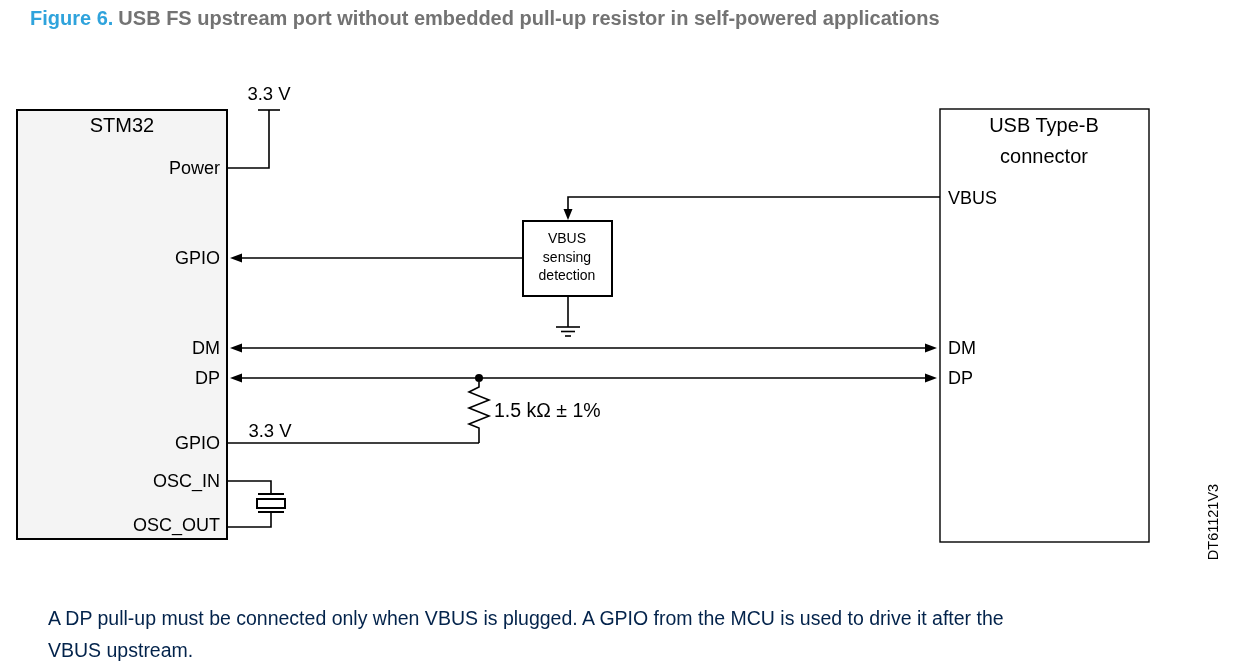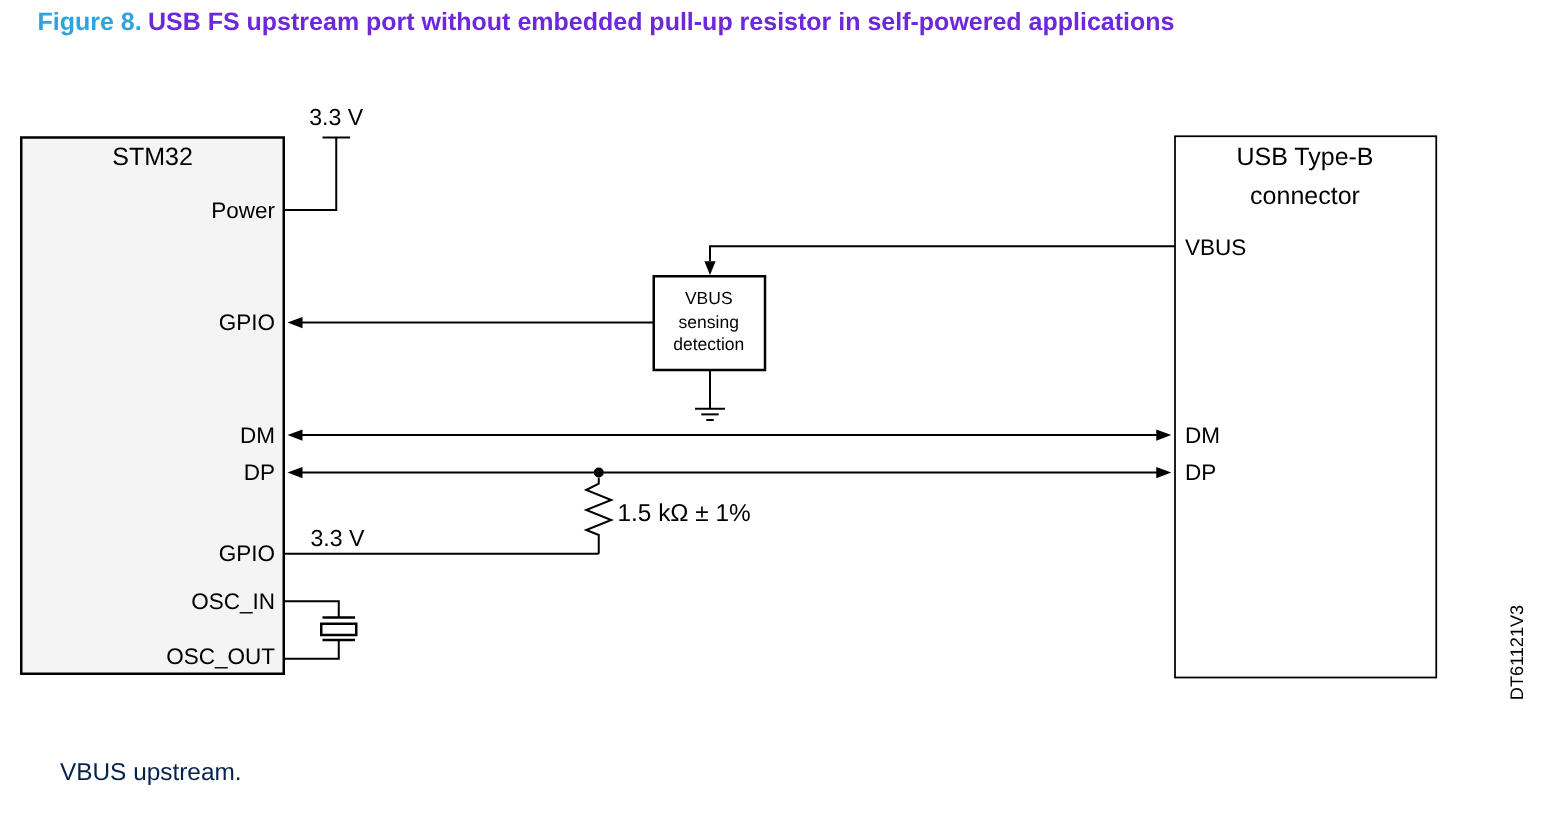--- a/index.html
+++ b/index.html
@@ -56,7 +56,7 @@
 <div class="page">
 
   <div class="figure-title">
-    <span class="fig-label">Figure 8.</span><span class="fig-caption">USB FS upstream port without embedded pull-up resistor in self-powered applications</span>
+    <span class="fig-label">Figure 6.</span><span class="fig-caption">USB FS upstream port without embedded pull-up resistor in self-powered applications</span>
   </div>
 
   <svg class="diagram-svg" width="1239" height="669" viewBox="0 0 1239 669">

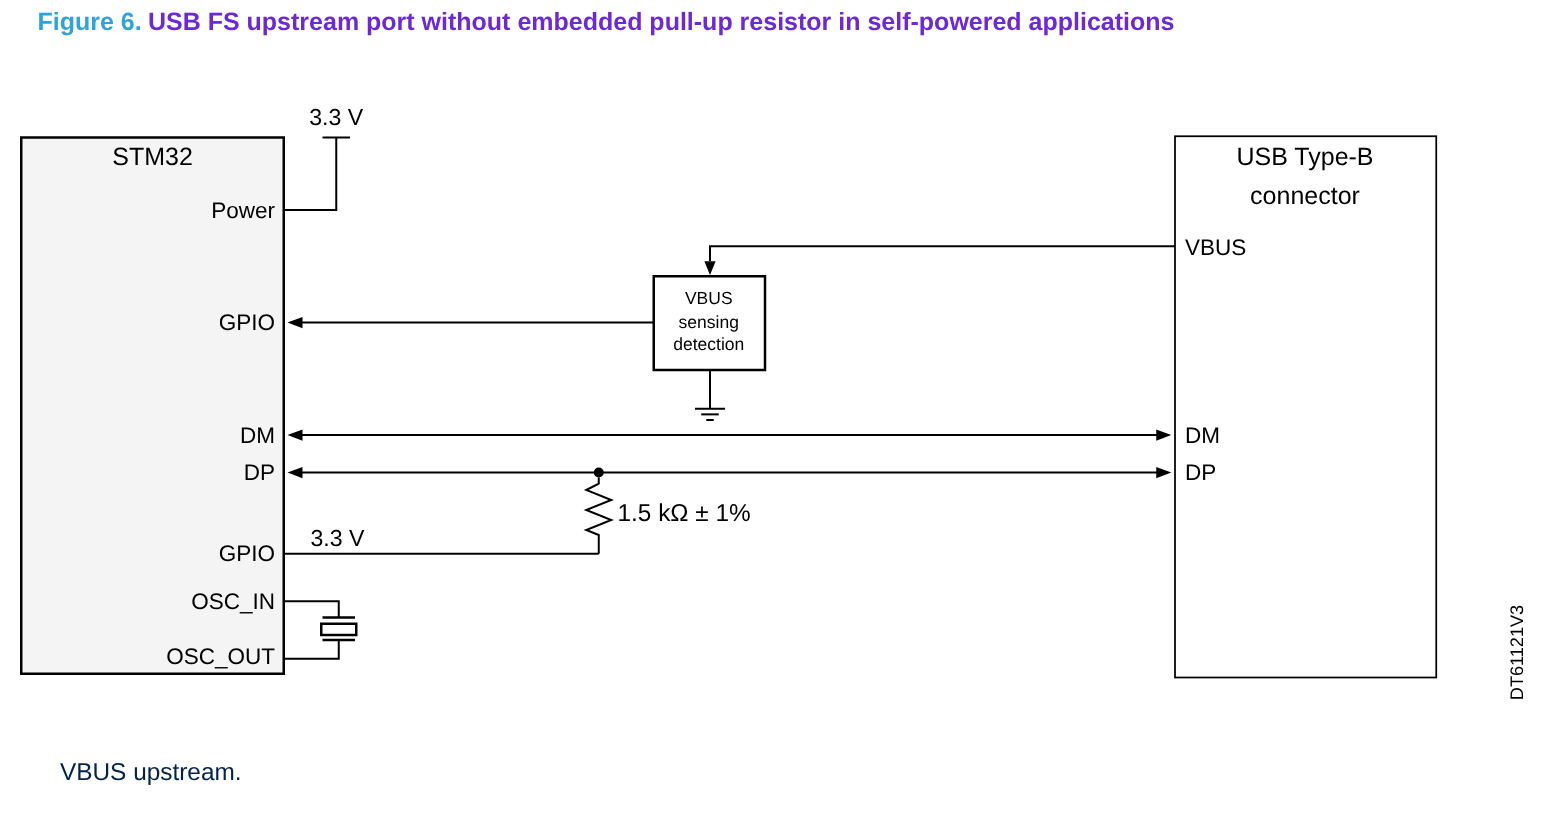--- a/index.html
+++ b/index.html
@@ -20,7 +20,7 @@
     white-space: nowrap;
   }
   .fig-label   { color: #2fa3dc; }
-  .fig-caption { color: #6d28d9; margin-left: 5px; }
+  .fig-caption { color: #737373; margin-left: 5px; }
   .diagram-svg { position: absolute; left: 0; top: 0; }
 
   

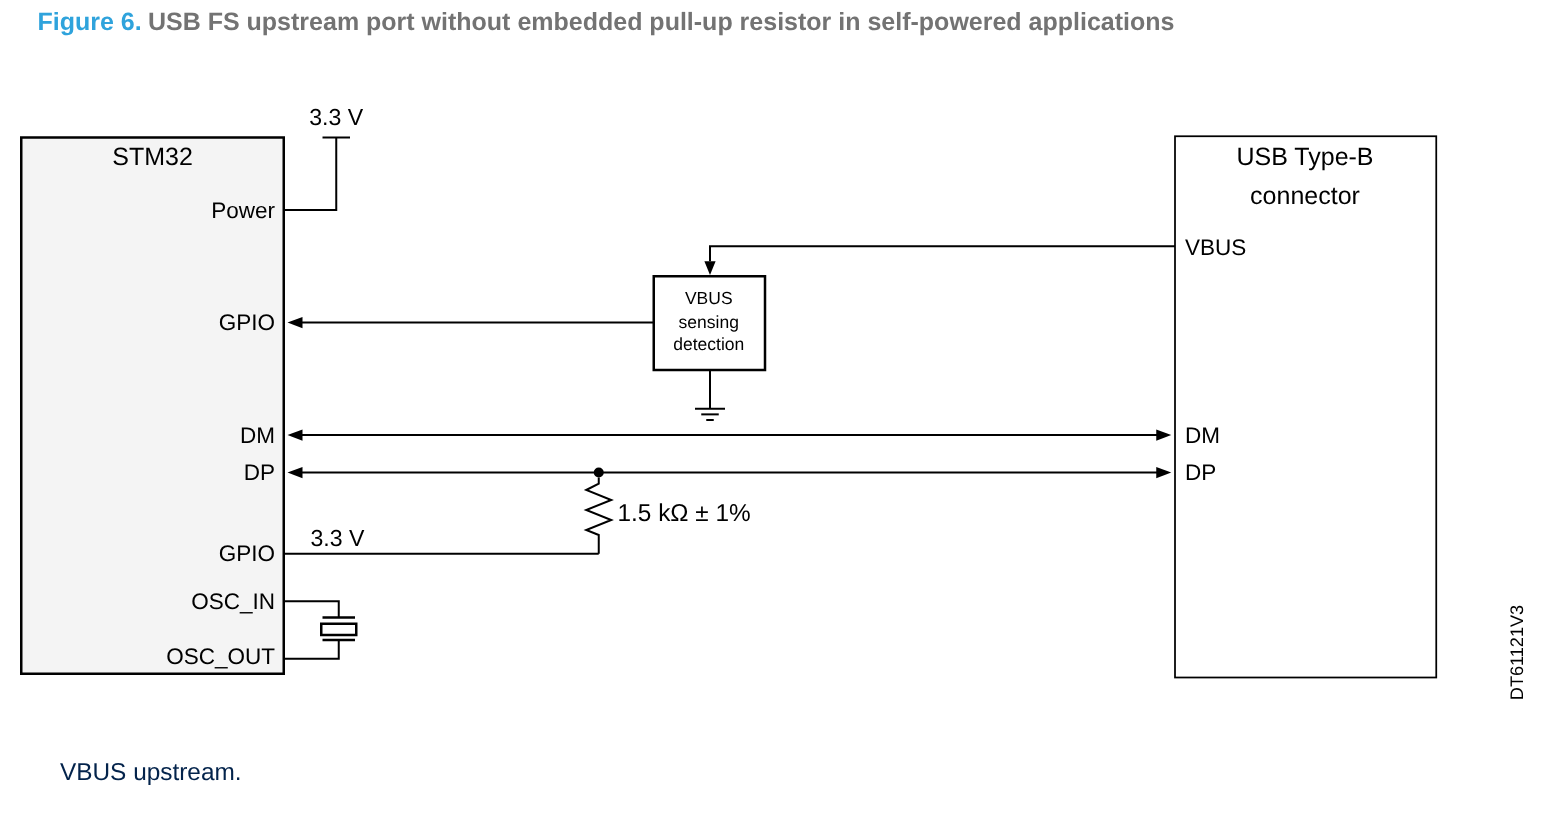--- a/index.html
+++ b/index.html
@@ -144,6 +144,7 @@
   </svg>
 
   <div class="note">
+    <div>A DP pull-up must be connected only when VBUS is plugged. A GPIO from the MCU is used to drive it after the</div>
     <div>VBUS upstream.</div>
   </div>
 

